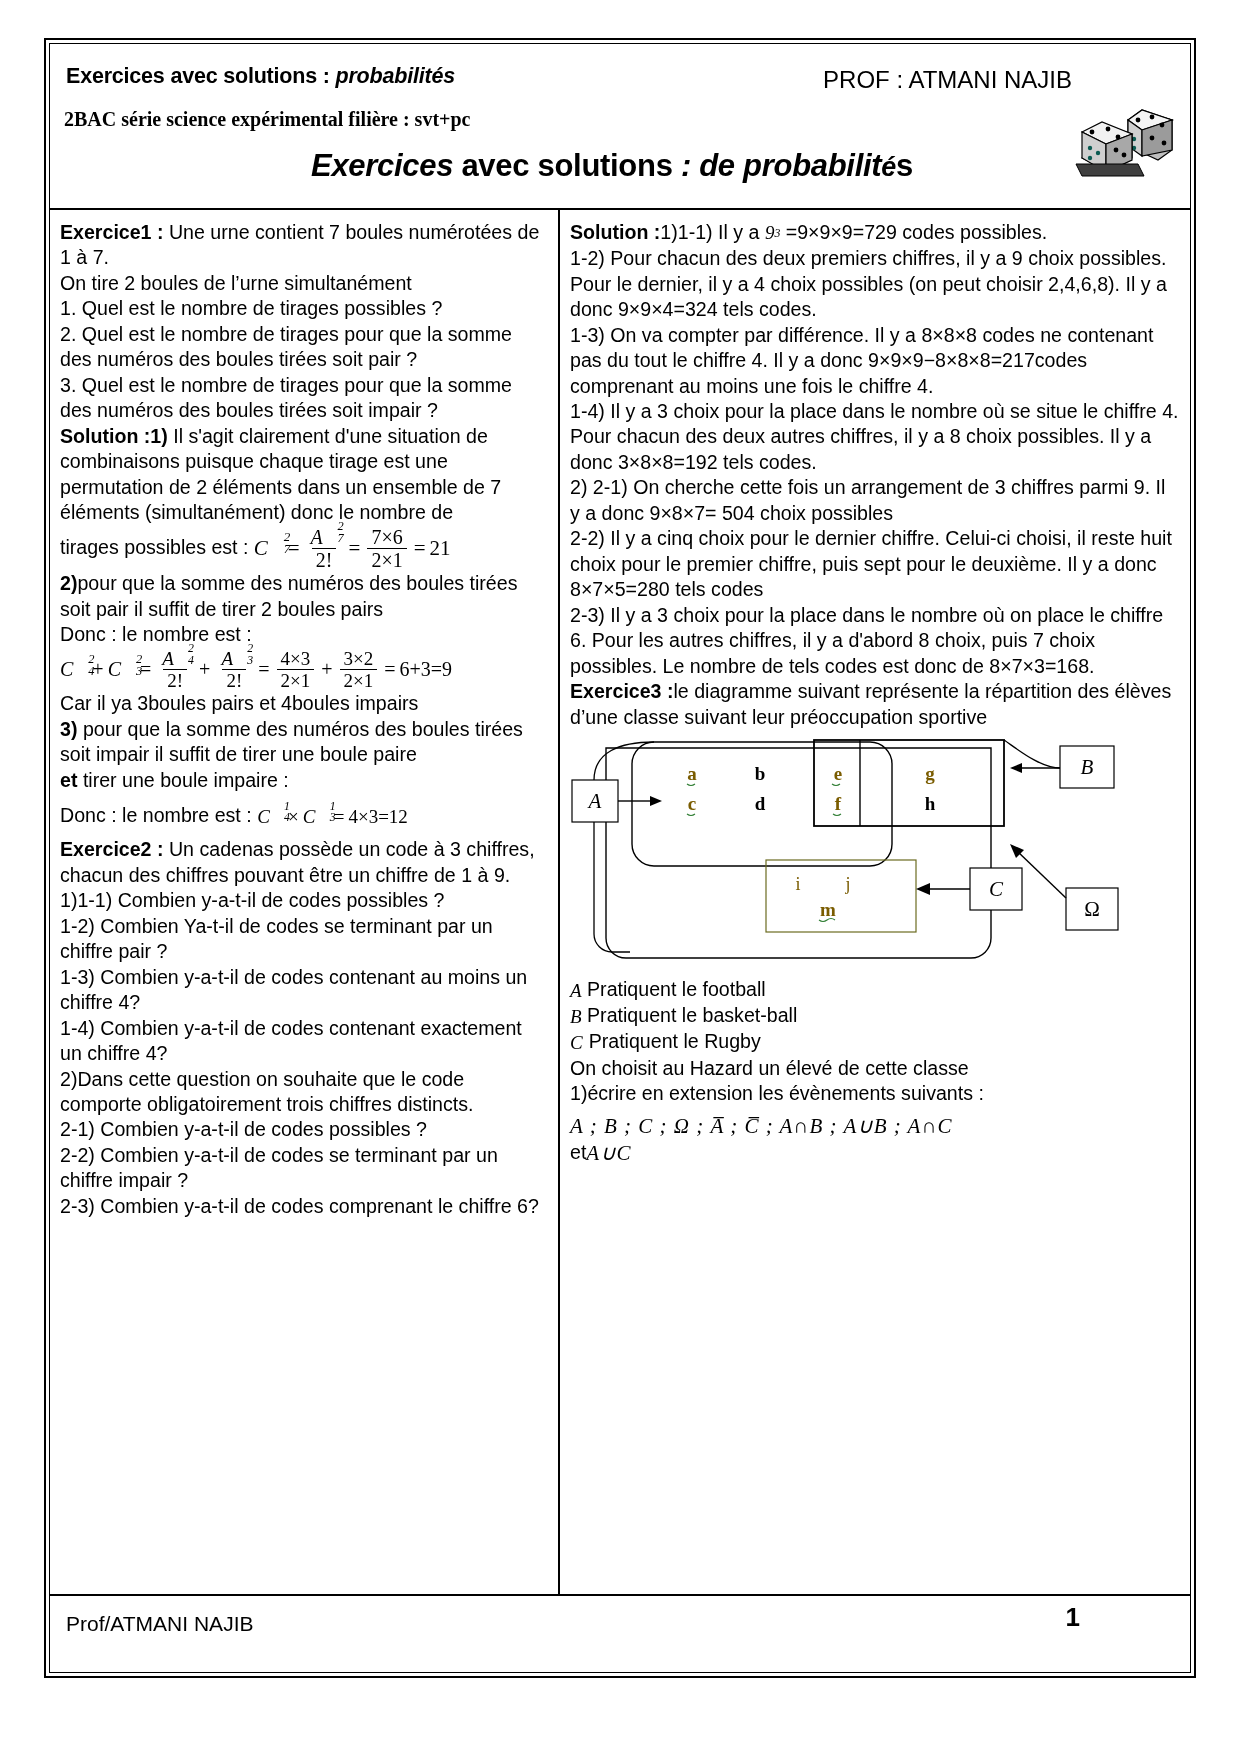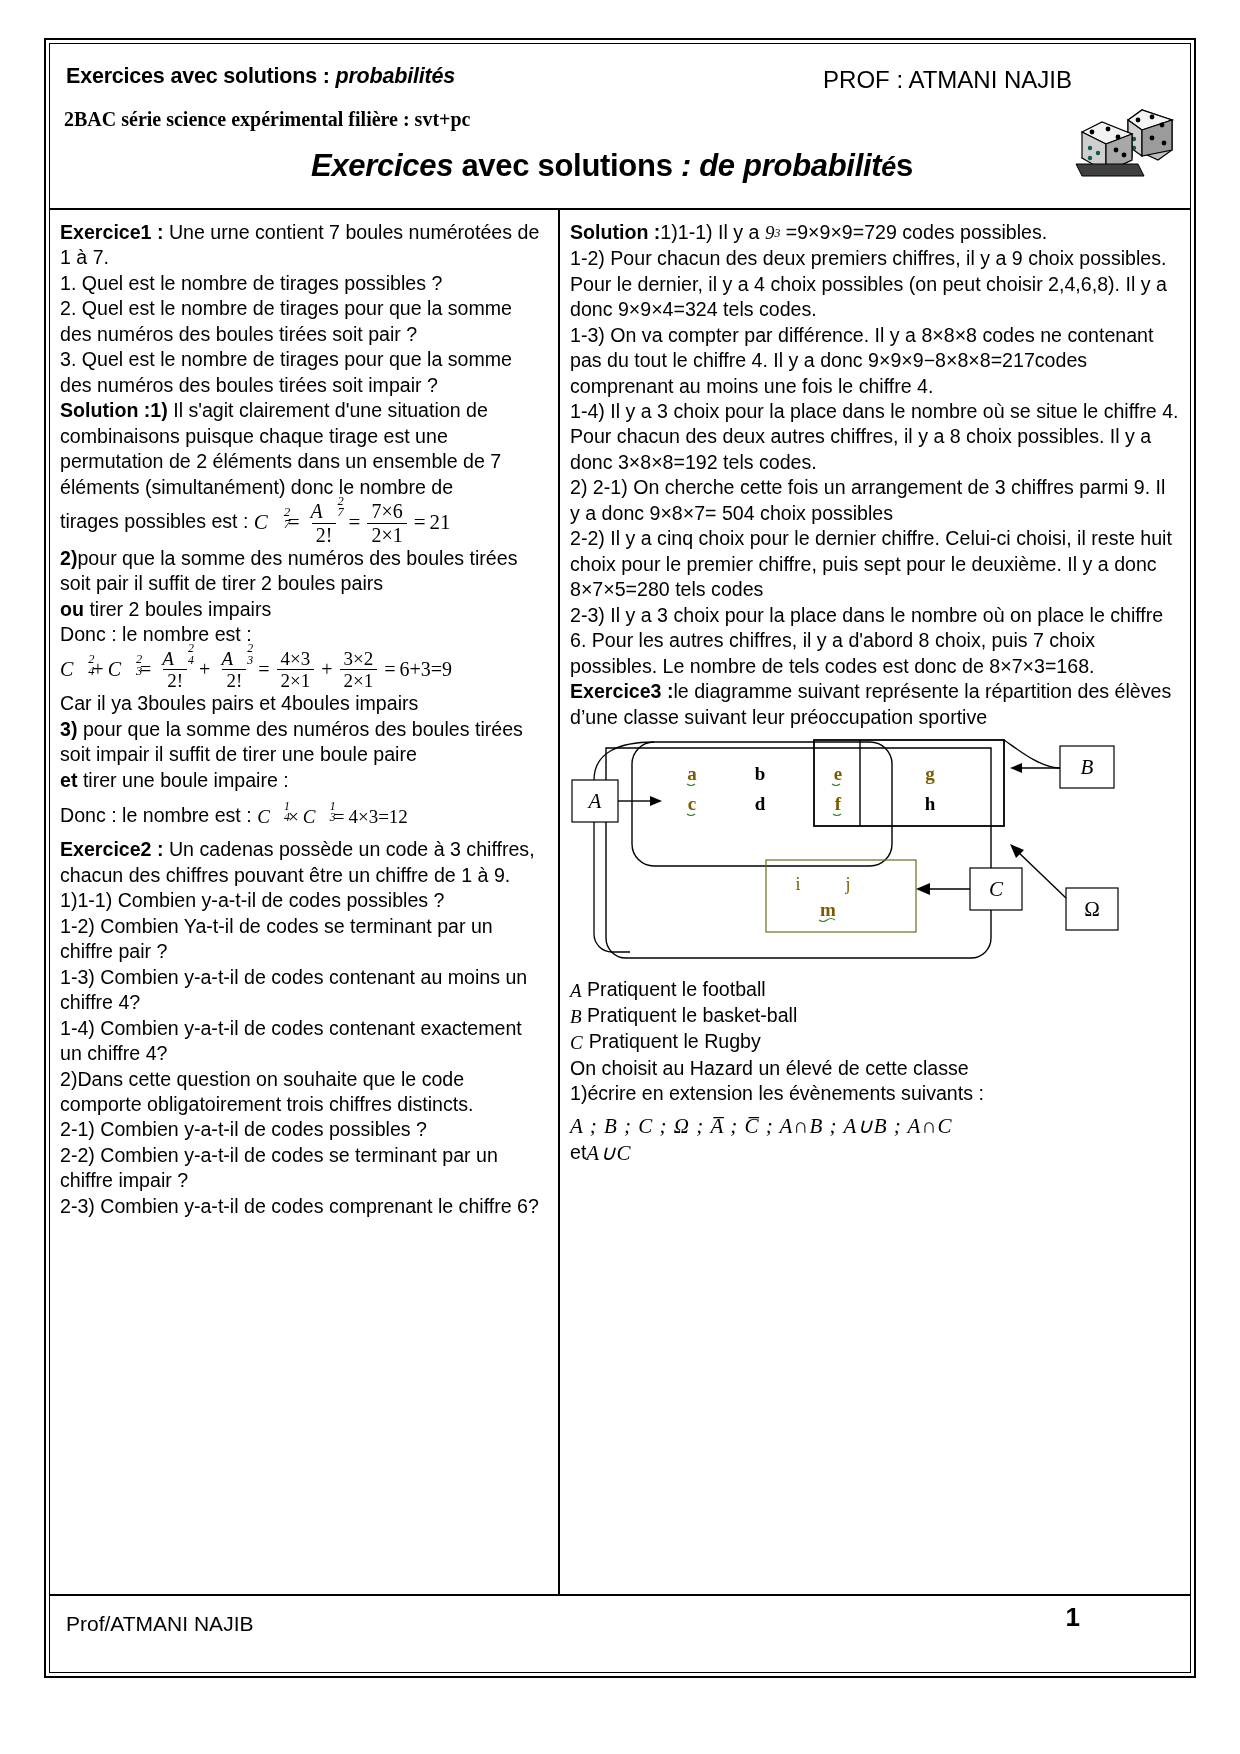--- a/index.html
+++ b/index.html
@@ -173,6 +173,7 @@
 
       <div class="col col-left">
         <p><b>Exercice1 :</b><span> Une urne contient 7 boules numérotées de 1 à 7.</span></p>
+        <p>On tire 2 boules de l’urne simultanément</p>
         <p>1. Quel est le nombre de tirages possibles ?</p>
         <p>2. Quel est le nombre de tirages pour que la somme des numéros des boules tirées soit pair ?</p>
         <p>3. Quel est le nombre de tirages pour que la somme des numéros des boules tirées soit impair ?</p>

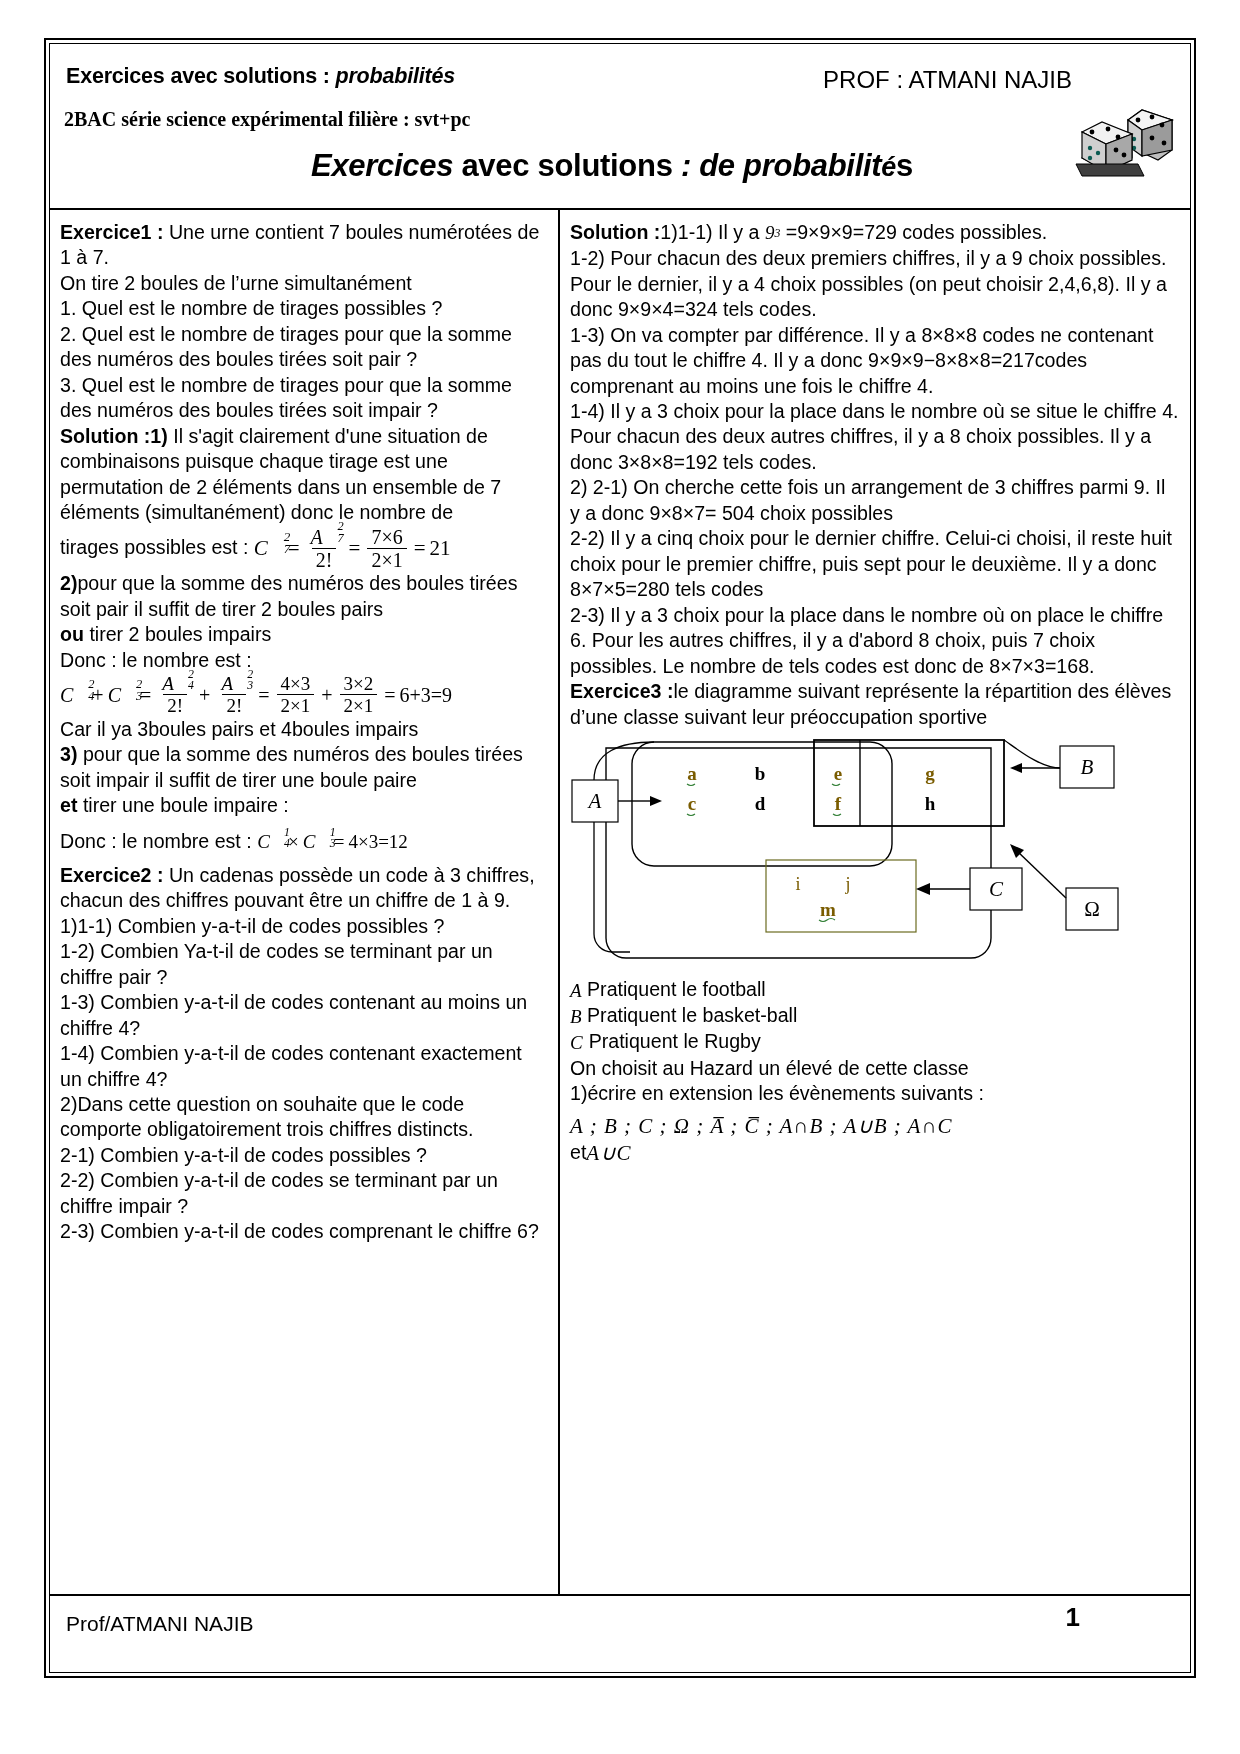--- a/index.html
+++ b/index.html
@@ -198,7 +198,6 @@
         </p>
 
         <p><b>2)</b><span>pour que la somme des numéros des boules tirées soit pair il suffit de tirer 2 boules pairs</span></p>
-        <p><b>ou</b><span> tirer 2 boules impairs</span></p>
         <p>Donc : le nombre est :</p>
 
         <p class="mline">

